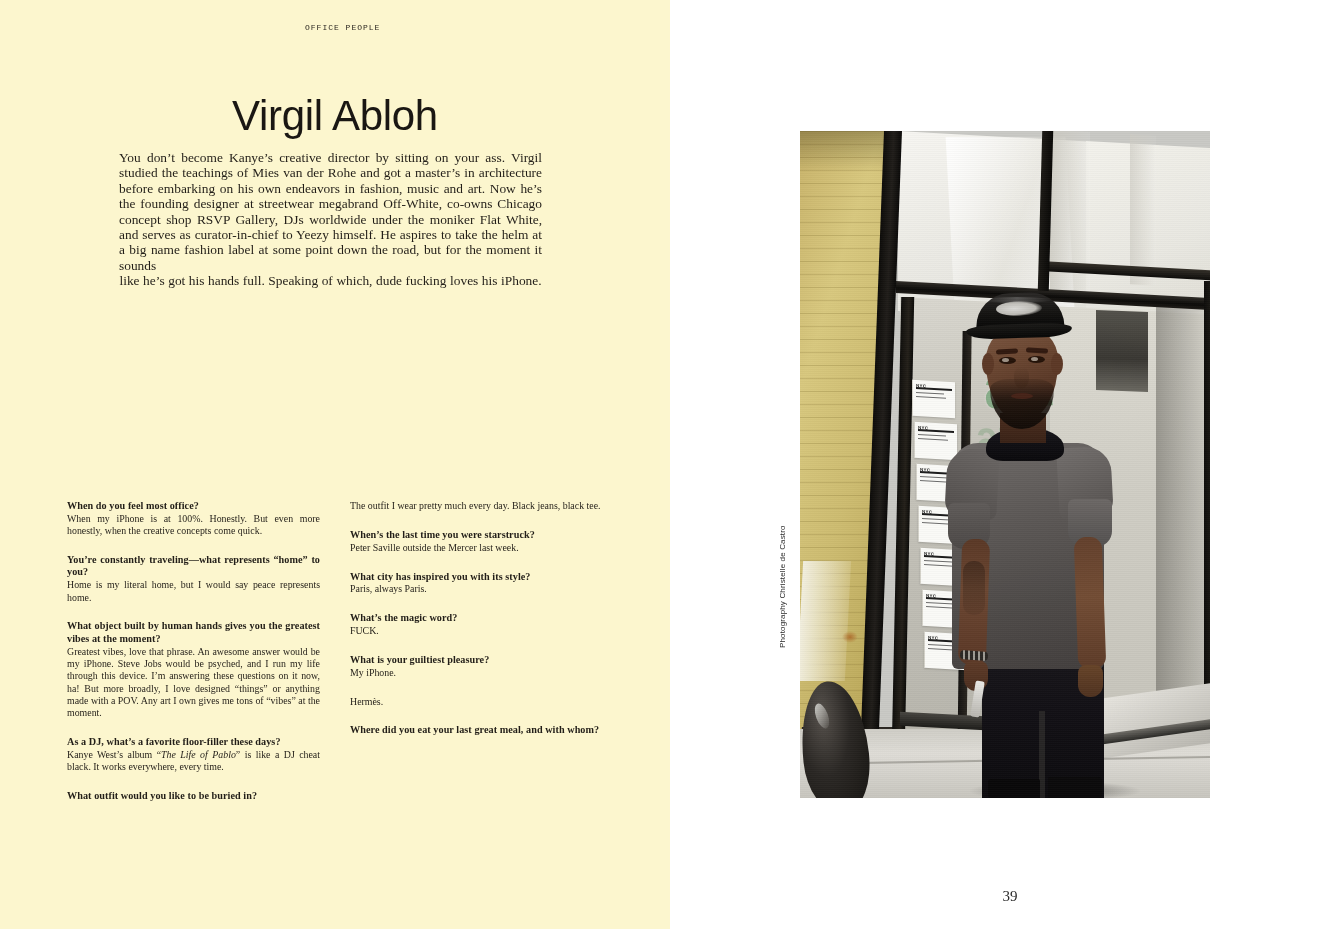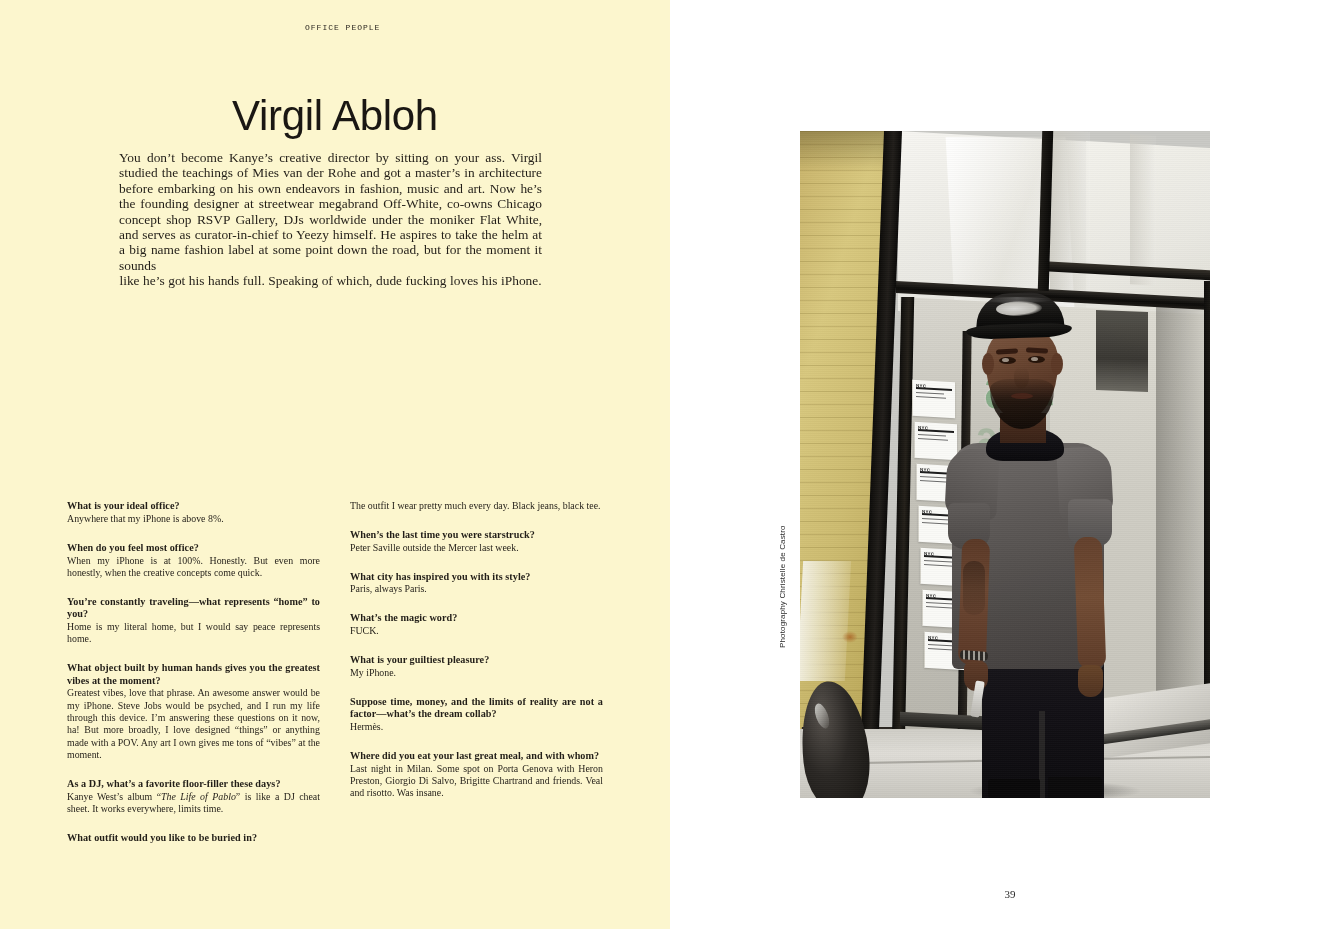--- a/index.html
+++ b/index.html
@@ -541,10 +541,6 @@
 
     <div class="qa-col" id="qa-col-left">
 
-      <div class="qa-block">
-        <p class="qa-q">What is your ideal office?</p>
-        <p class="qa-a">Anywhere that my iPhone is above 8%.</p>
-      </div>
 
       <div class="qa-block">
         <p class="qa-q">When do you feel most office?</p>

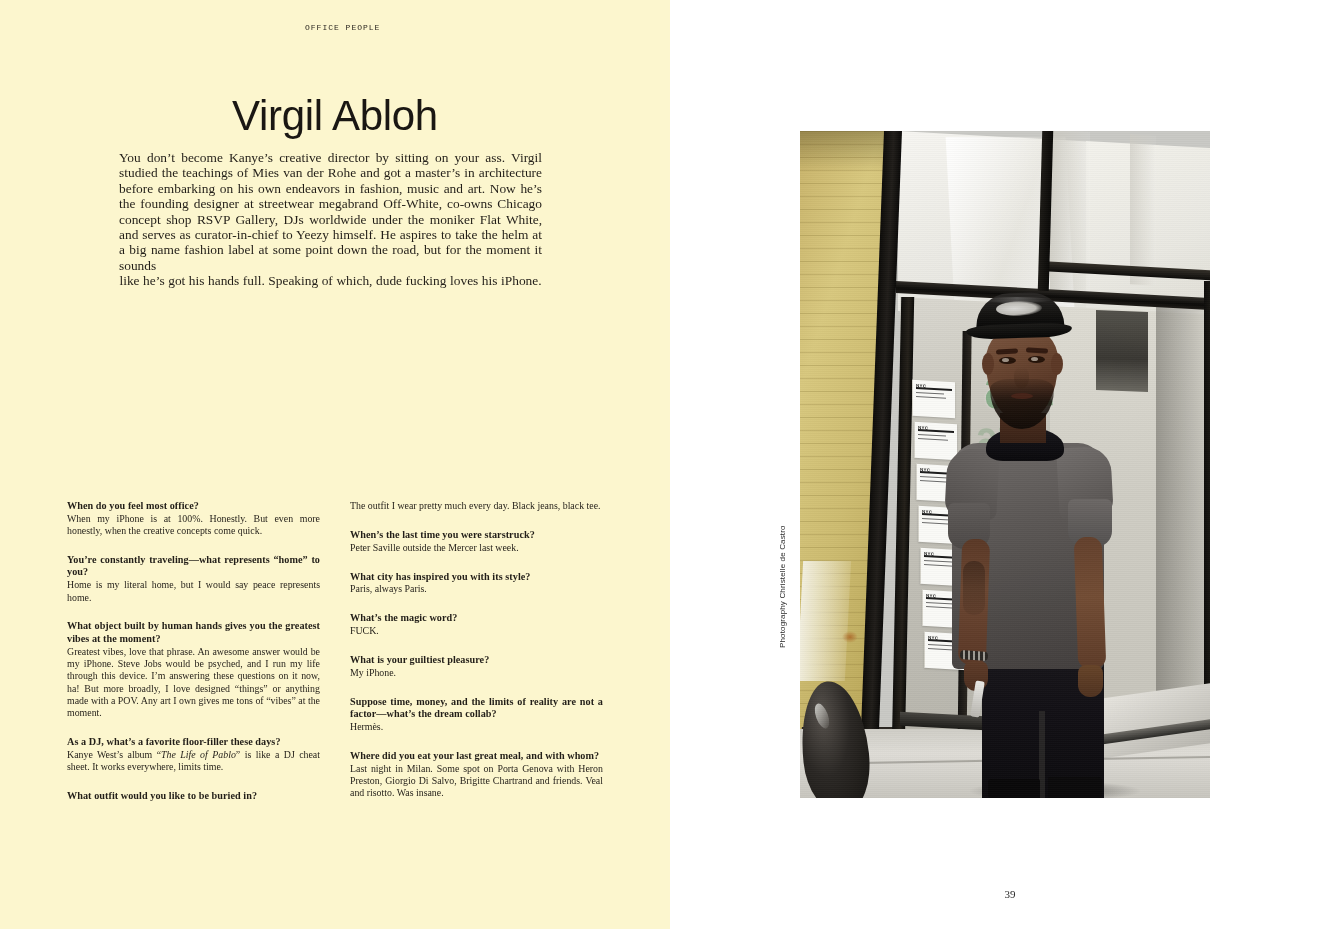--- a/index.html
+++ b/index.html
@@ -595,7 +595,6 @@
       </div>
 
       <div class="qa-block">
-        <p class="qa-q just-full">Suppose time, money, and the limits of reality are not a factor—what’s the dream collab?</p>
         <p class="qa-a">Hermès.</p>
       </div>
 

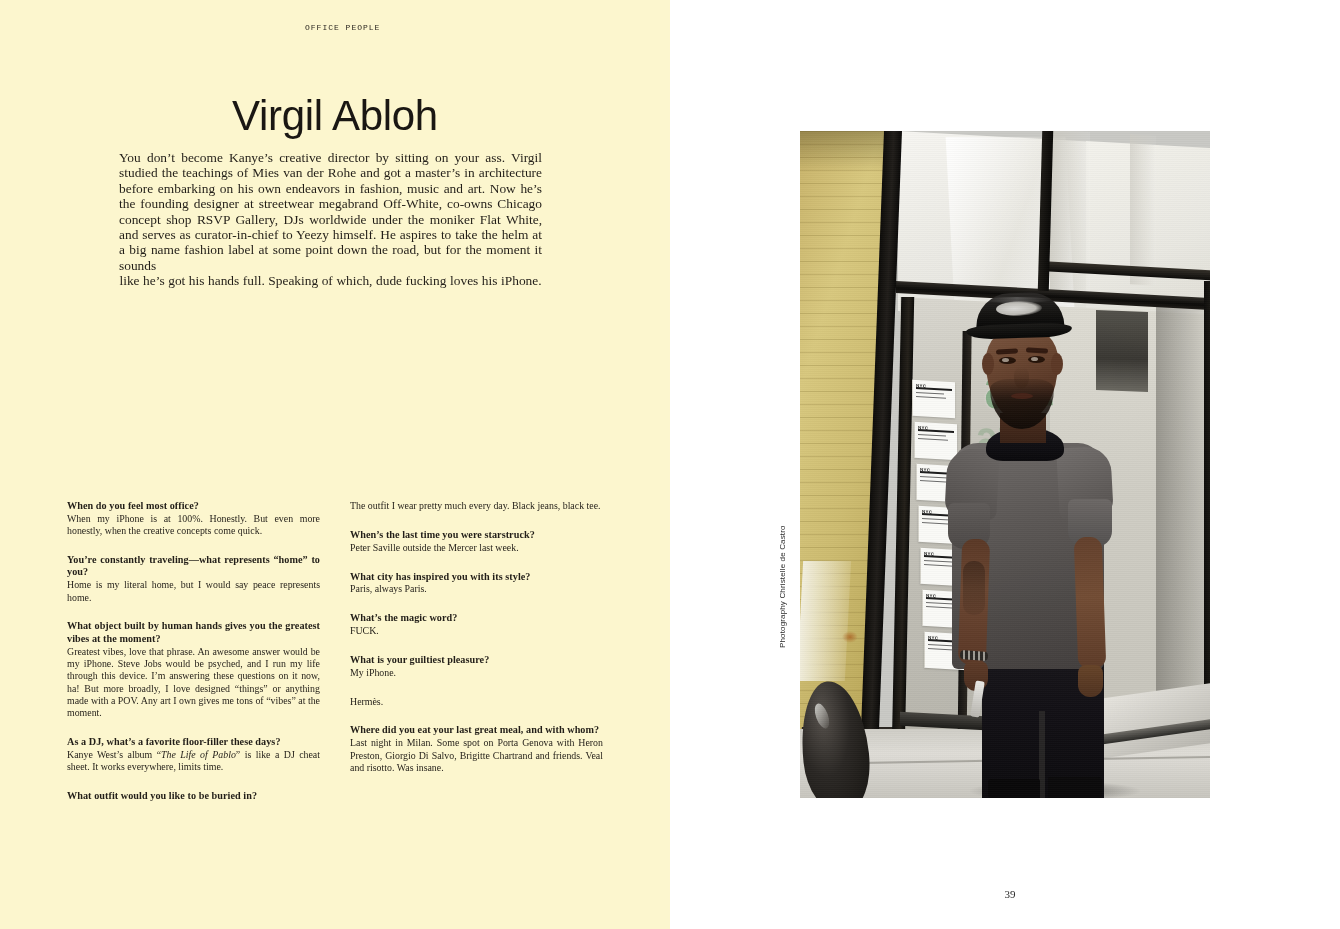--- a/index.html
+++ b/index.html
@@ -601,7 +601,6 @@
 
       <div class="qa-block">
         <p class="qa-q just-full">Where did you eat your last great meal, and with whom?</p>
-        <p class="qa-a just-full">Last night in Milan. Some spot on Porta Genova with Heron Preston, Giorgio Di Salvo, Brigitte Chartrand and friends. Veal and risotto. Was insane.</p>
       </div>
 
     </div>

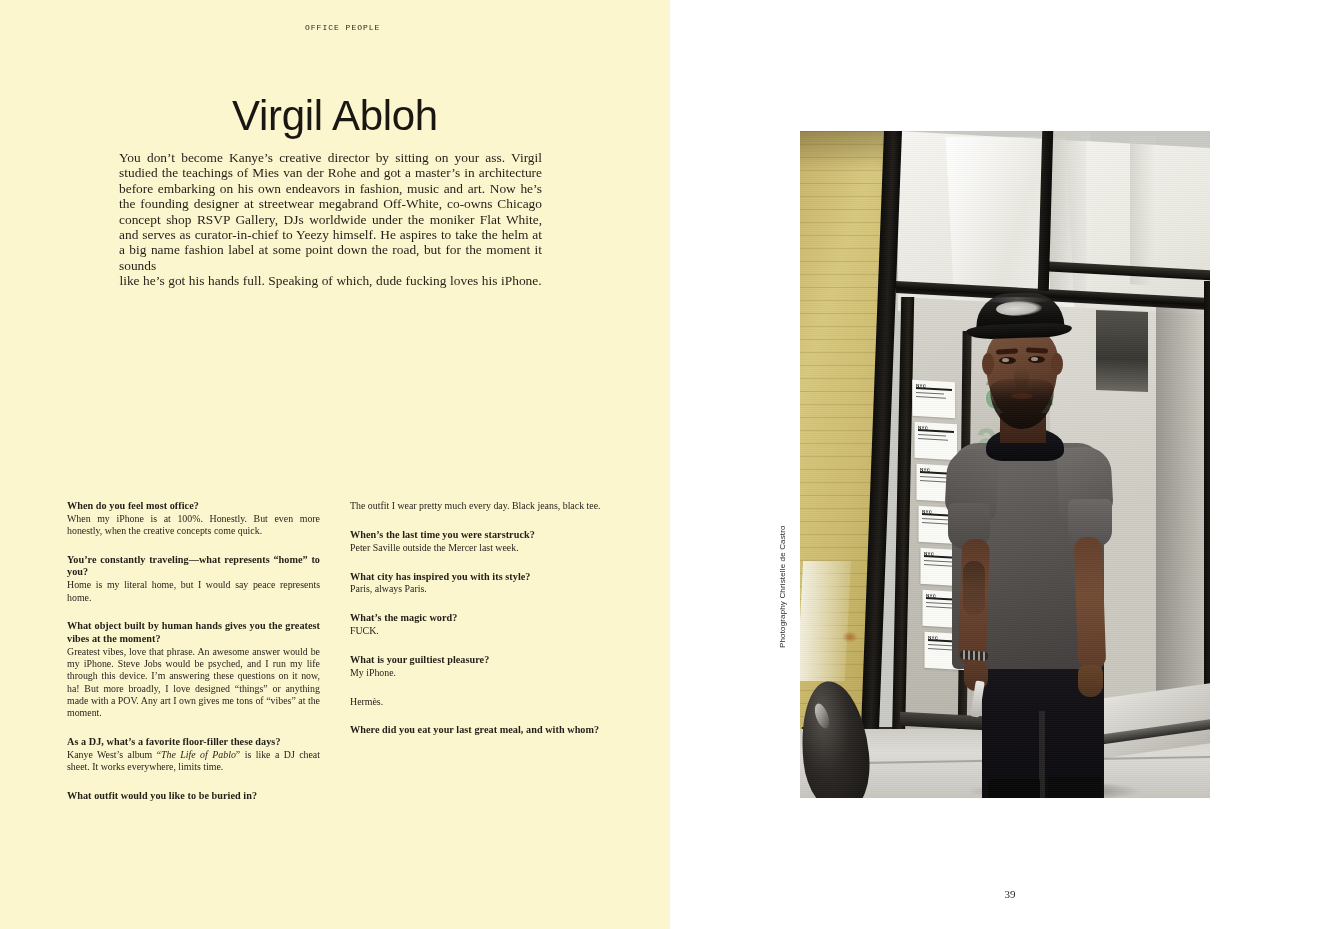--- a/index.html
+++ b/index.html
@@ -559,7 +559,7 @@
 
       <div class="qa-block">
         <p class="qa-q">As a DJ, what’s a favorite floor-filler these days?</p>
-        <p class="qa-a"><span>Kanye West’s album “</span><i>The Life of Pablo</i><span>” is like a DJ cheat sheet. It works everywhere, limits time.</span></p>
+        <p class="qa-a"><span>Kanye West’s album “</span><i>The Life of Pablo</i><span>” is like a DJ cheat black. It works everywhere, every time.</span></p>
       </div>
 
       <div class="qa-block">

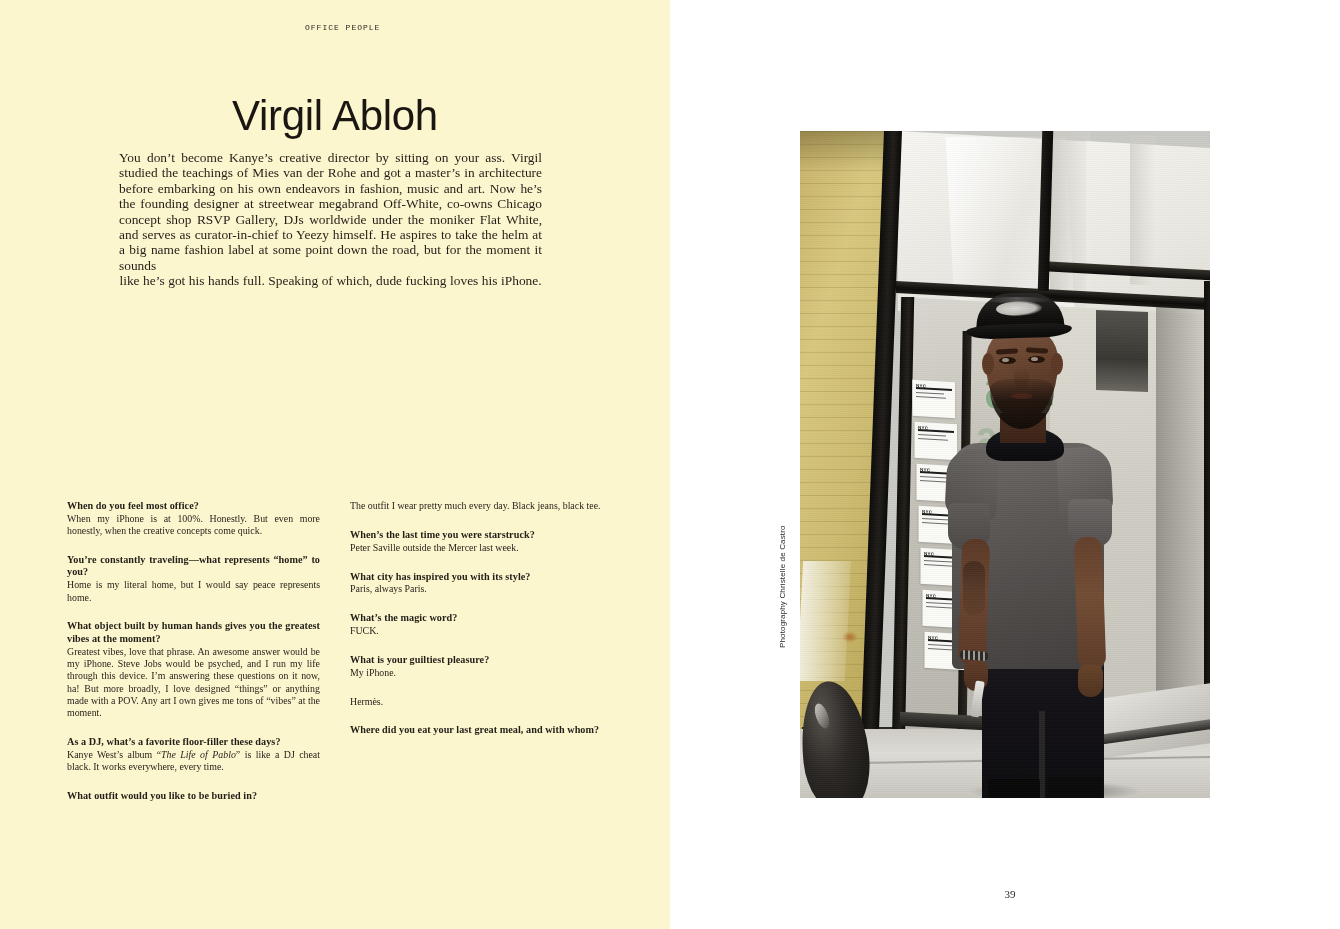--- a/index.html
+++ b/index.html
@@ -137,7 +137,7 @@
     width: 30px;
     text-align: center;
     font-family: "Liberation Serif", "DejaVu Serif", serif;
-    font-size: 11px;
+    font-size: 15px;
     color: #2a2a2a;
   }
 

